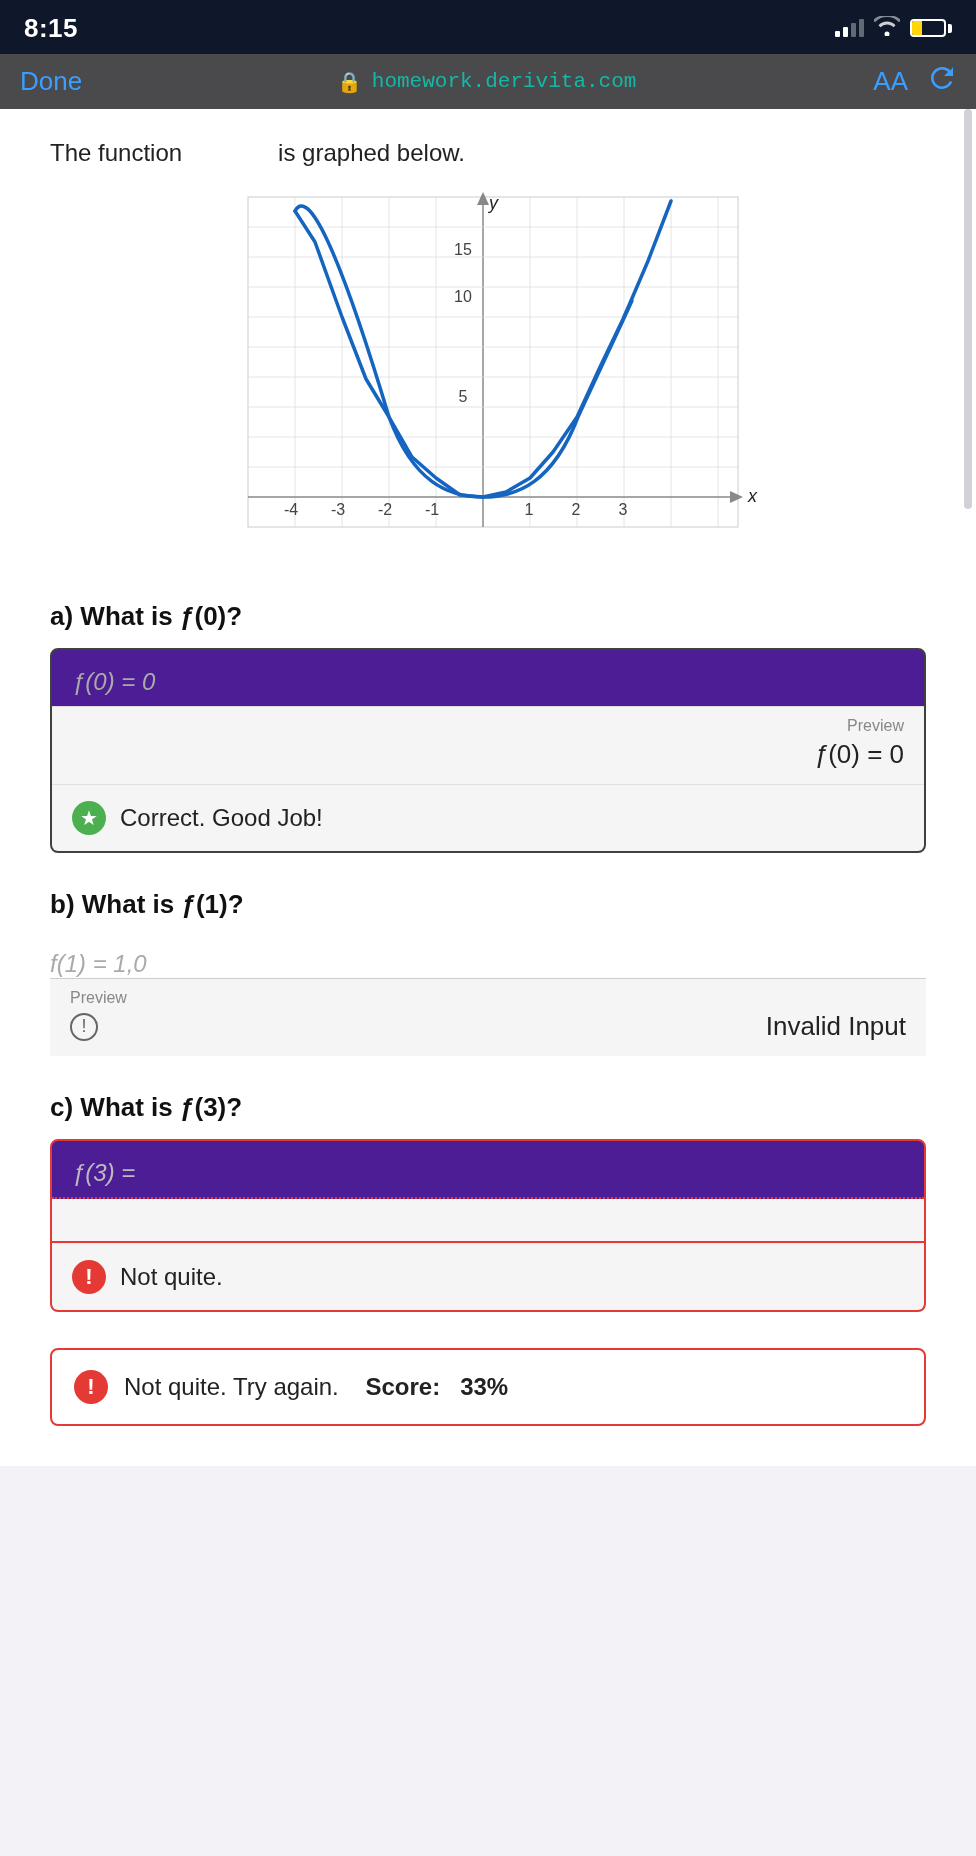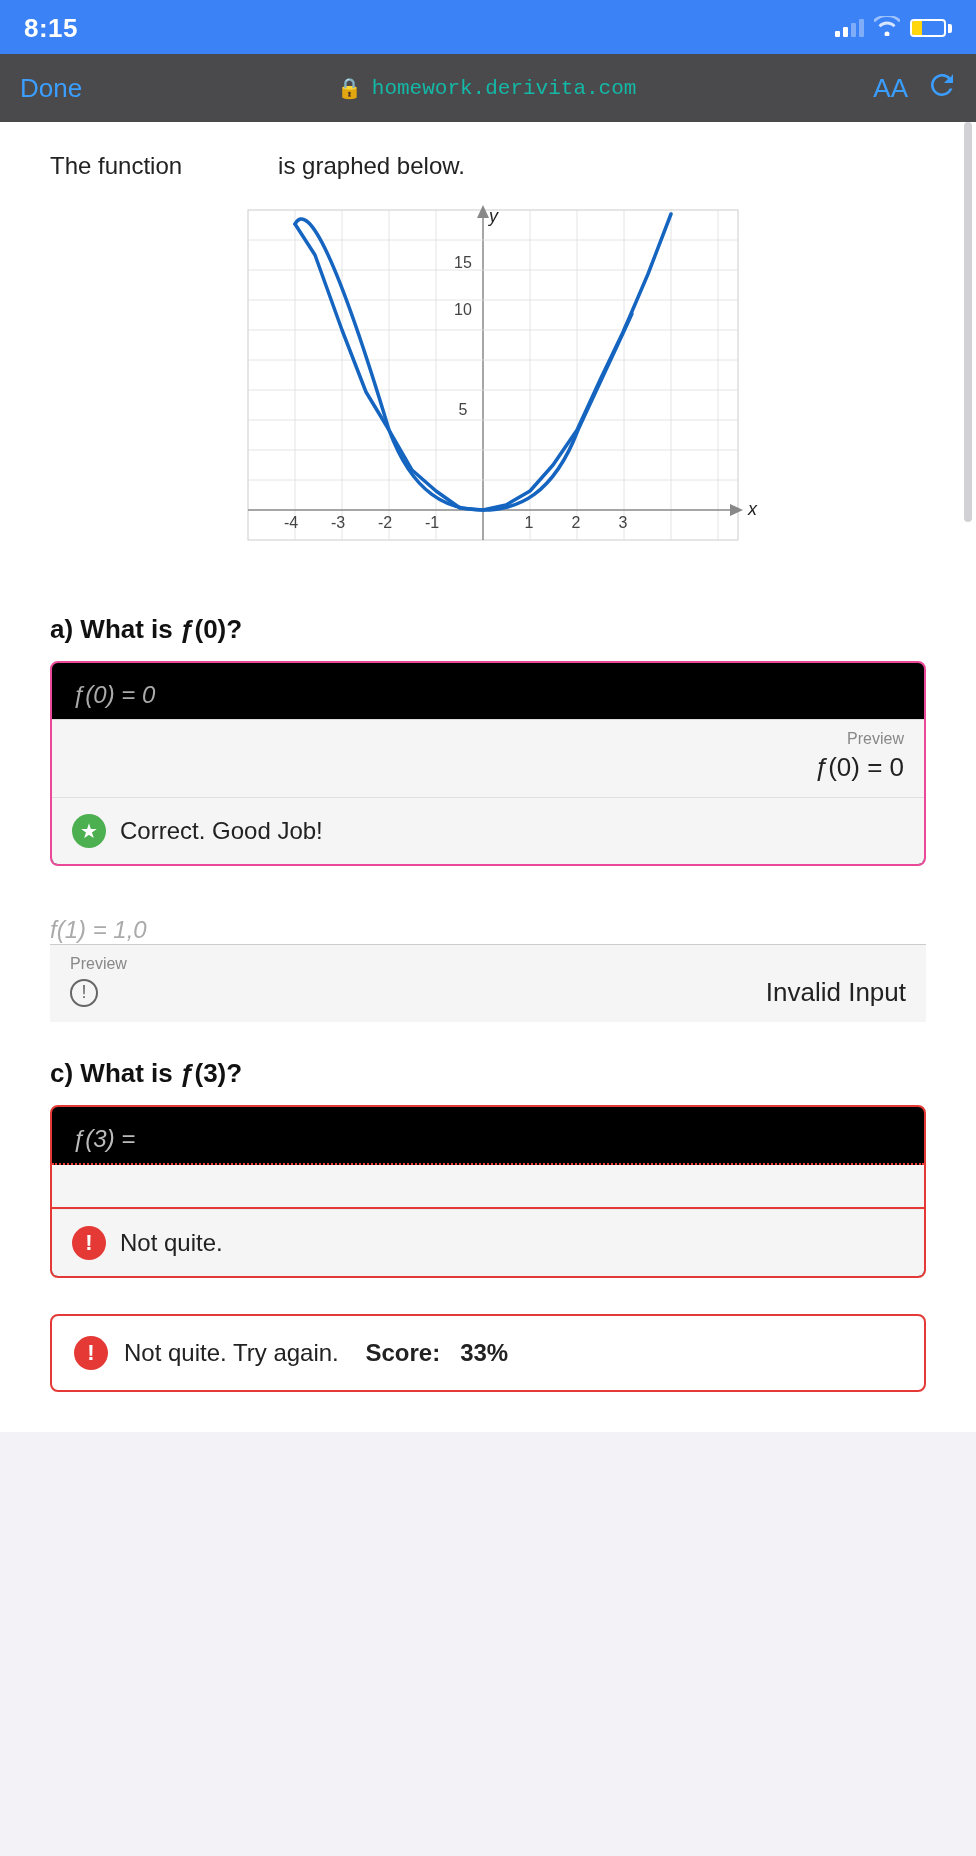--- a/index.html
+++ b/index.html
@@ -15,7 +15,7 @@
 
     
     .status-bar {
-      background: #3b82f6;
+      background: #0f172a;
       color: white;
       display: flex;
       align-items: center;

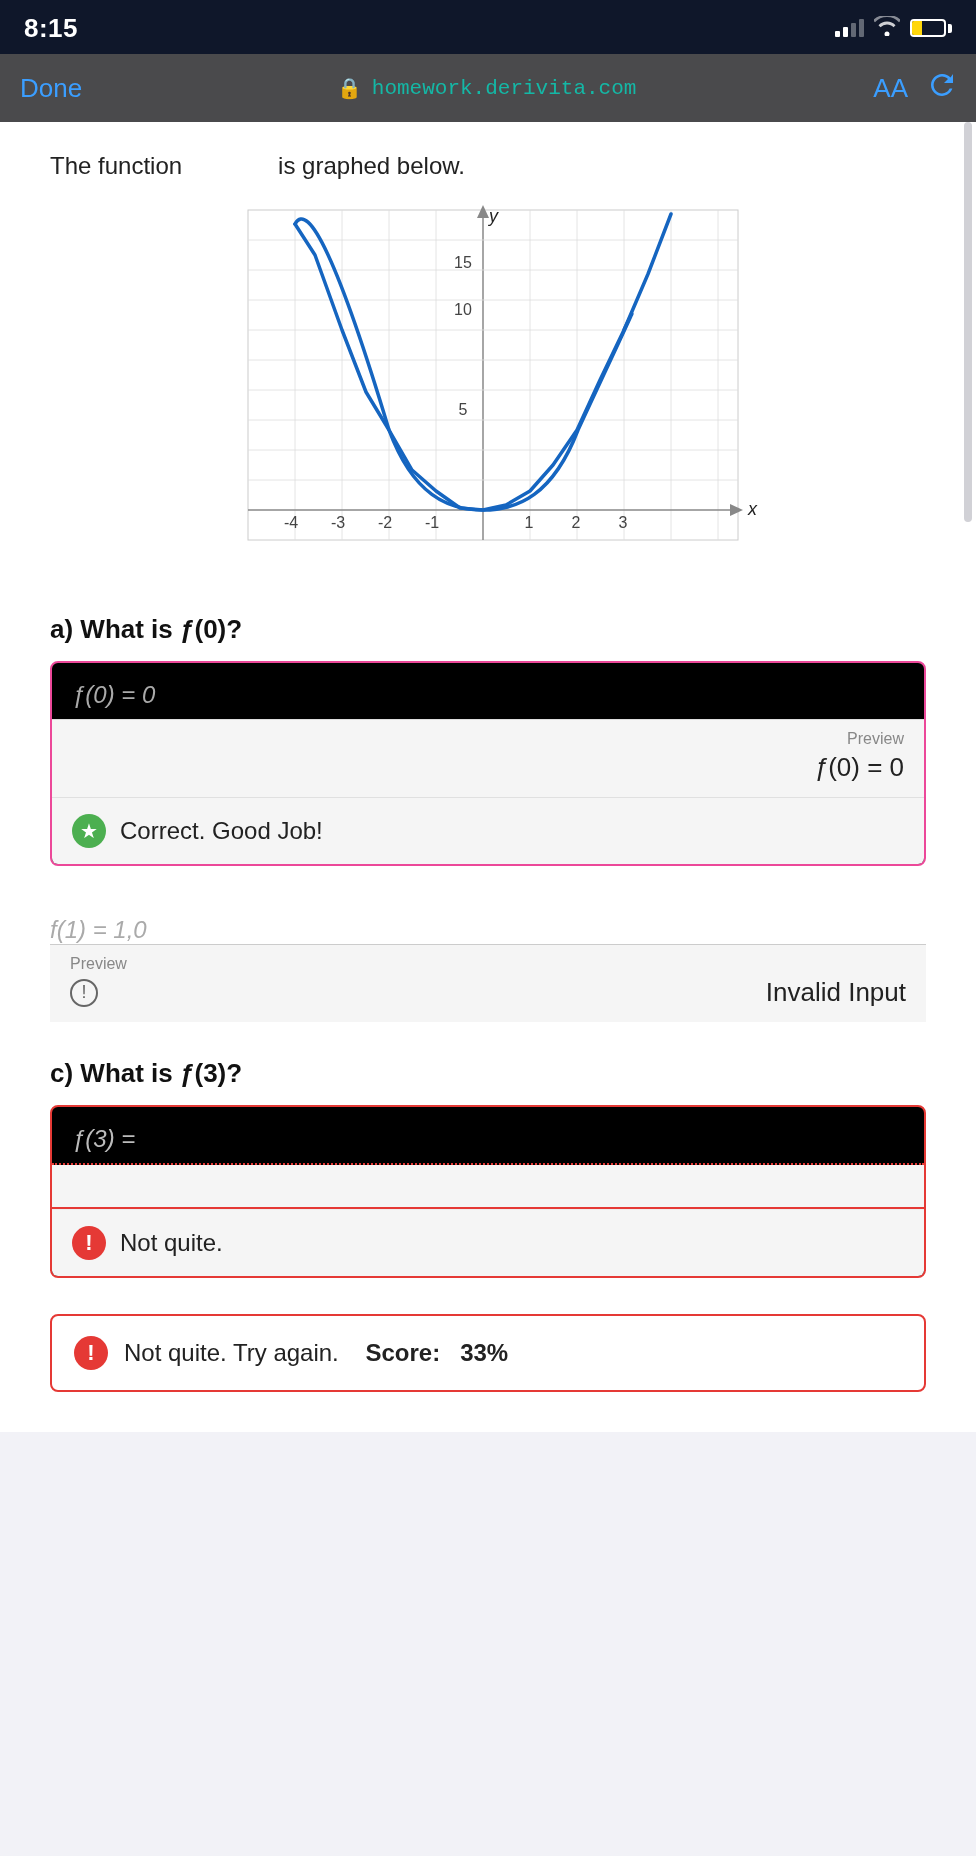--- a/index.html
+++ b/index.html
@@ -88,7 +88,7 @@
       display: flex;
       align-items: center;
       padding: 10px 20px;
-      height: 68px;
+      height: 55px;
       gap: 20px;
     }
     .done-btn {

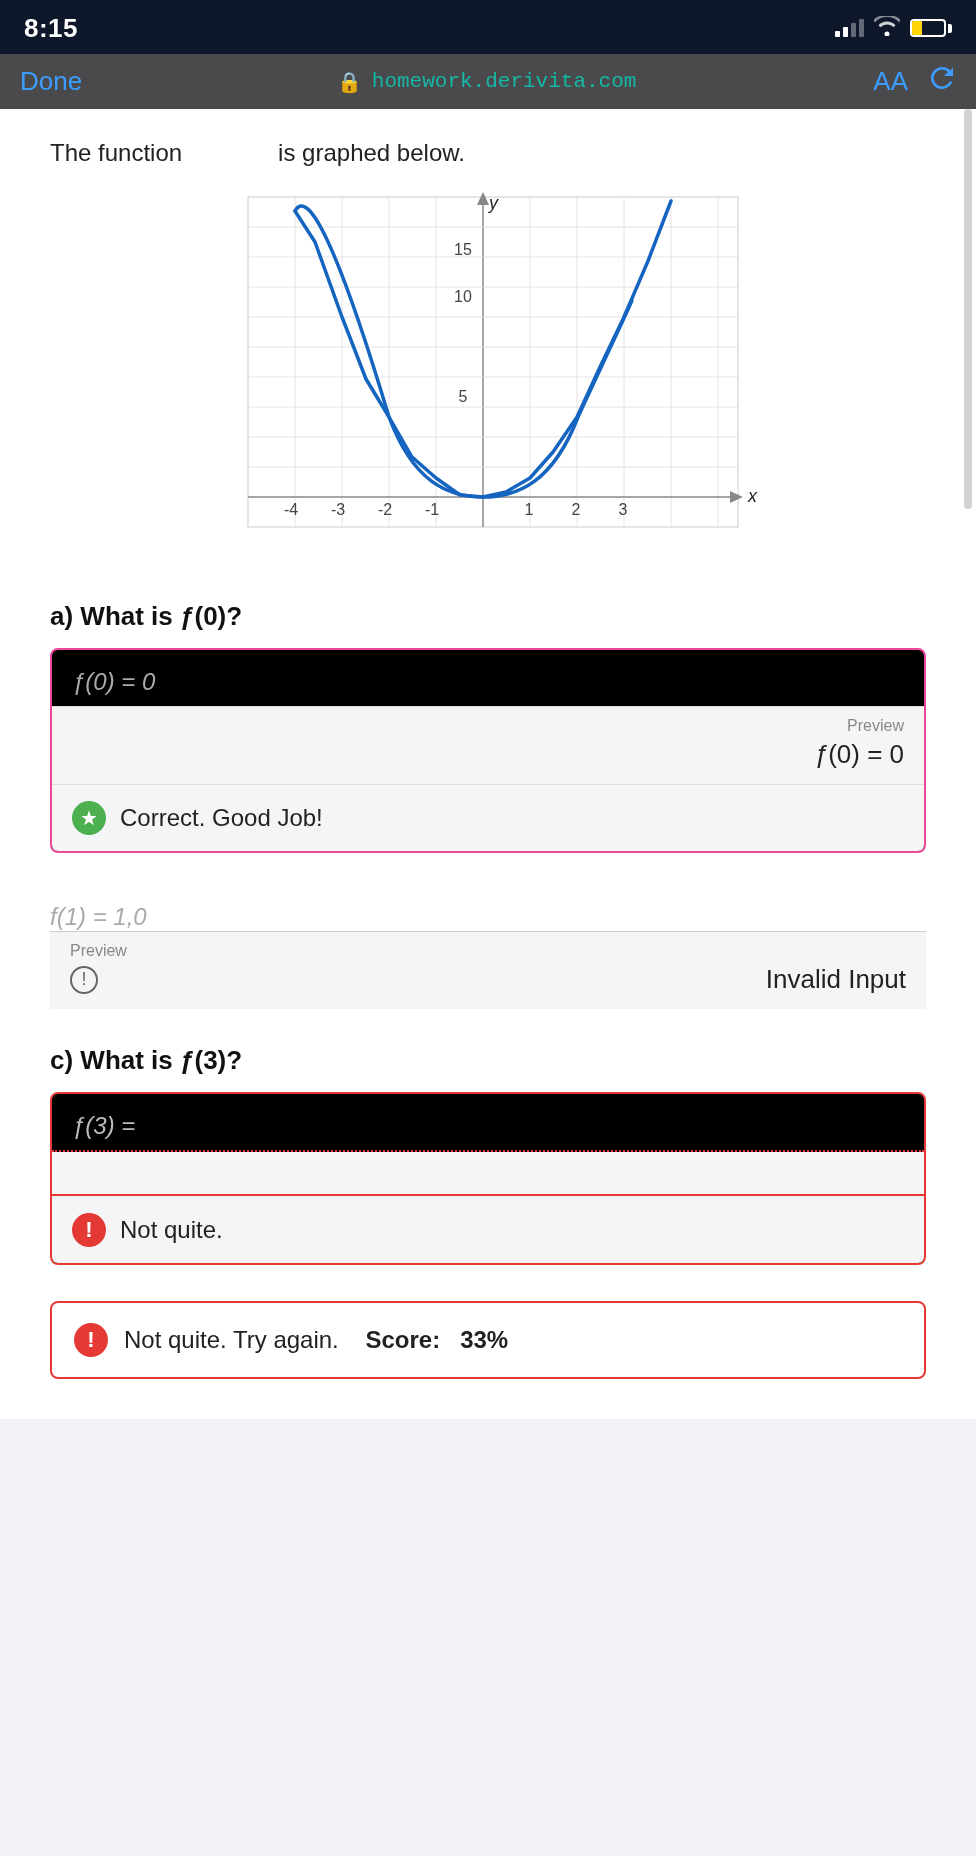--- a/index.html
+++ b/index.html
@@ -185,10 +185,10 @@
 
     
     .answer-box {
-      border: 2px solid #ec4899;
+      border: 2px solid #404040;
       border-radius: 8px;
       overflow: hidden;
-      background: #000000;
+      background: #4c1d95;
     }
     .answer-box.red-border {
       border-color: #e53935;

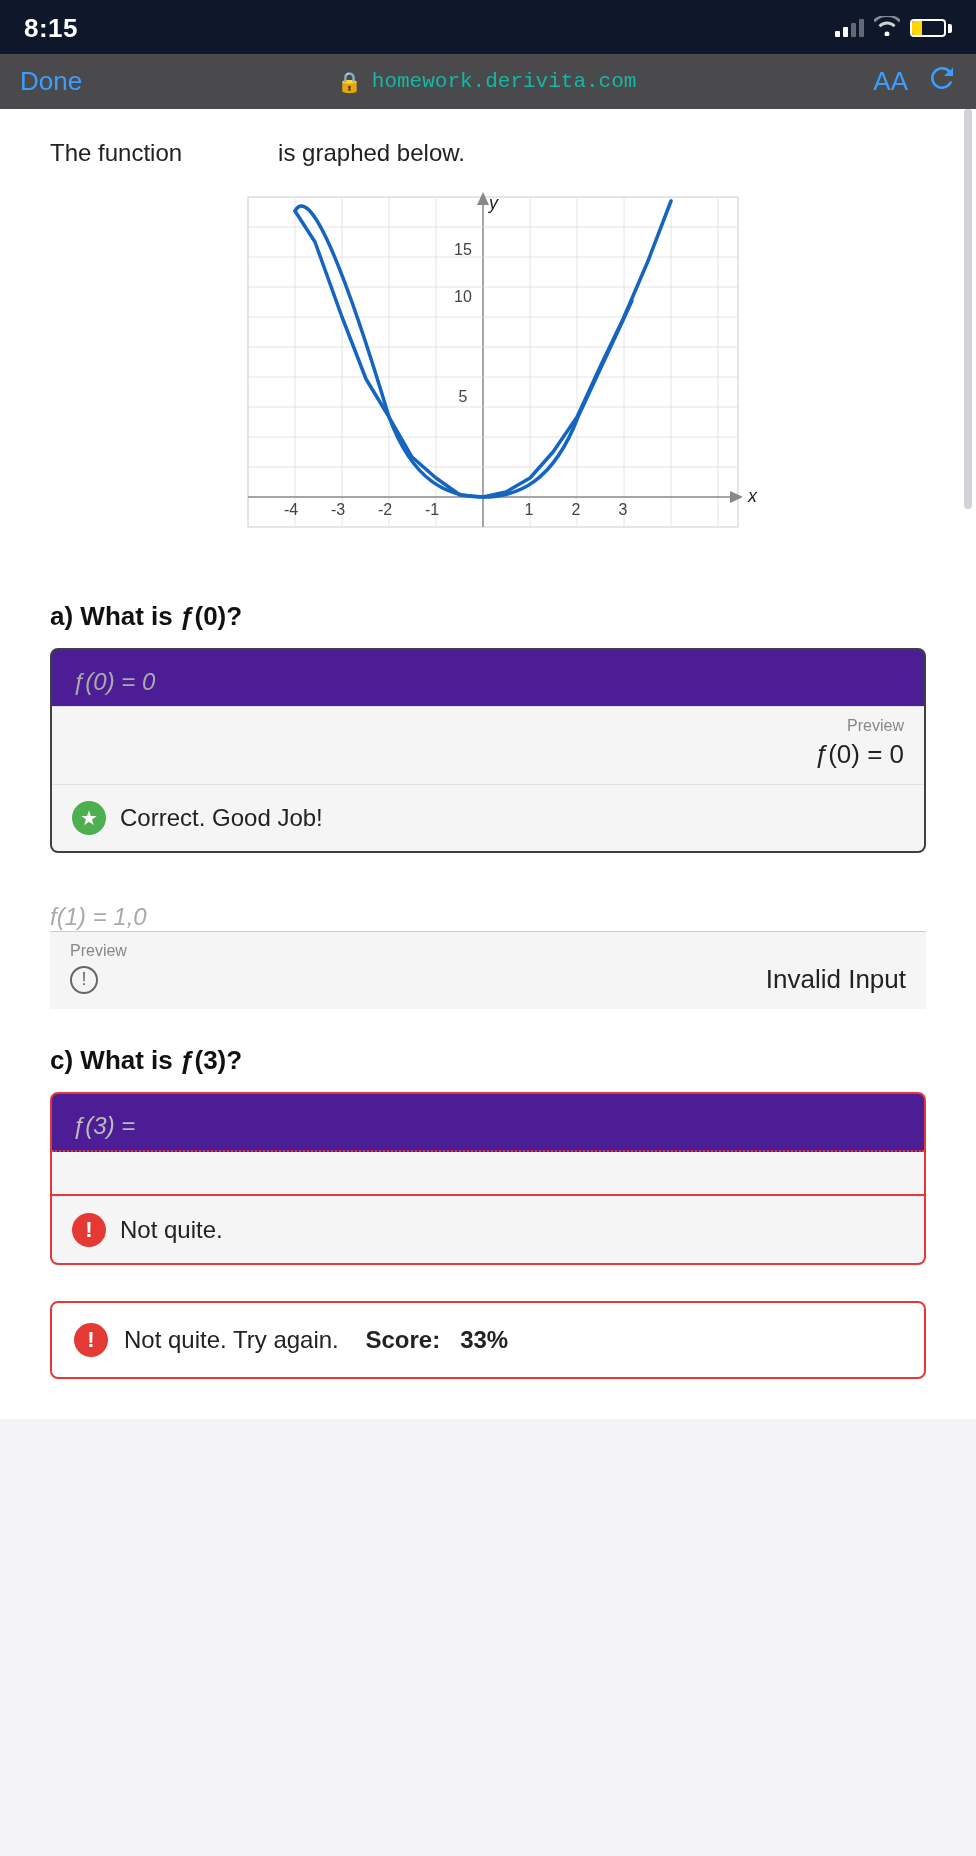--- a/index.html
+++ b/index.html
@@ -467,6 +467,10 @@
     </div>
 
     <div class="question">
+      <div class="question-label">
+        <span>b) What is</span>
+        <em> ƒ(1)</em>?
+      </div>
       <div style="padding: 14px 0 0 0; border-bottom: 1px solid #ccc;">
         <span class="input-value" style="font-size:24px; color:#aaa; ">f(1) = 1,0</span>
       </div>

